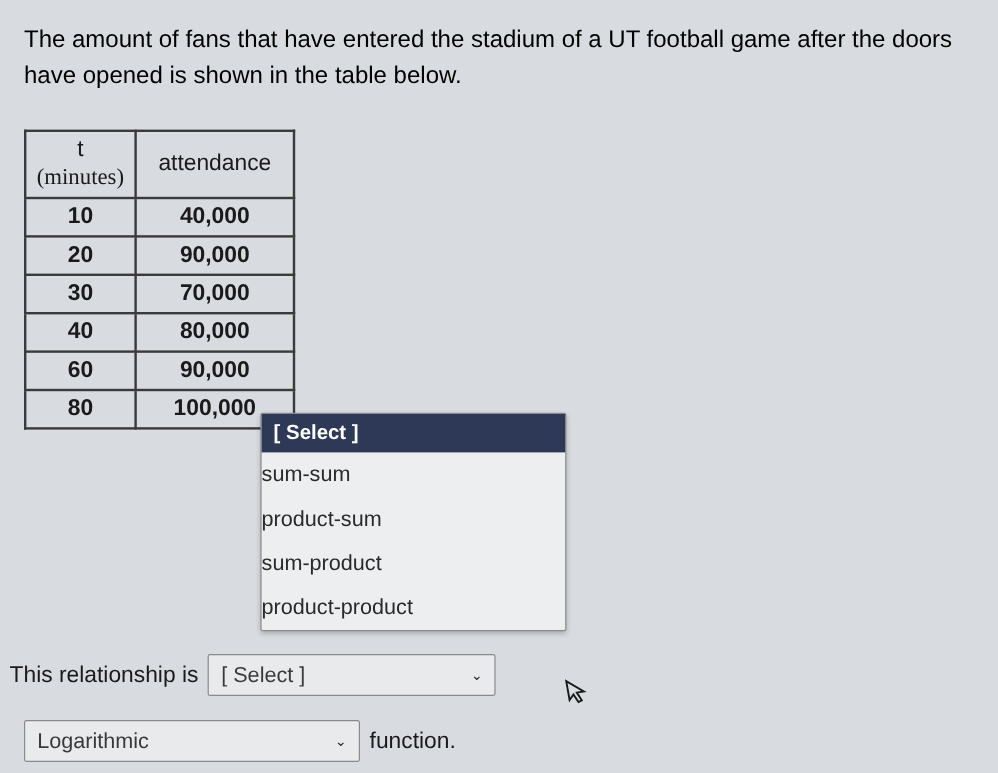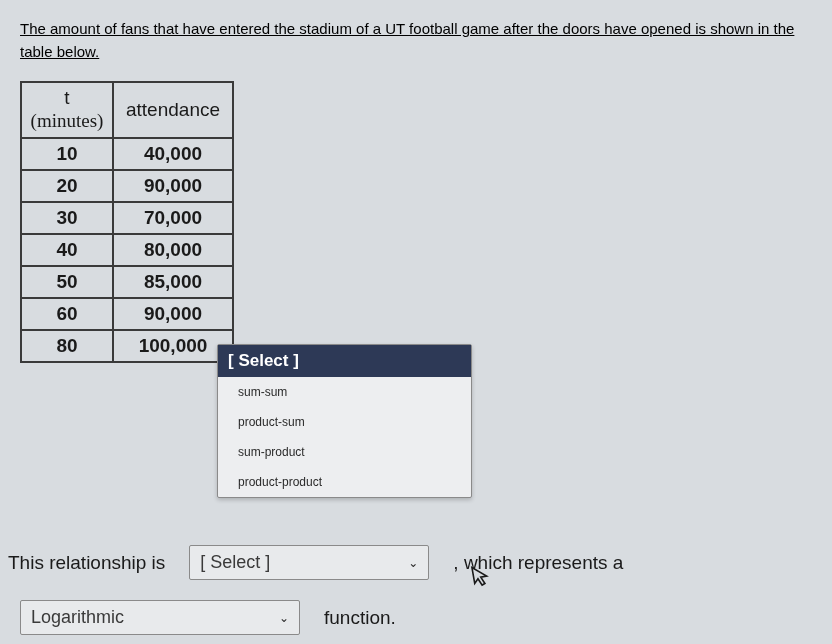--- a/index.html
+++ b/index.html
@@ -18,11 +18,10 @@
       overflow: hidden;
     }
     .question-text {
-      font-size: 15px;
+      font-size: 20px;
       line-height: 1.5;
       color: #000;
-      margin-bottom: 18px;
-      text-decoration: underline;
+      margin-bottom: 30px;
     }
     table.data {
       border-collapse: collapse;

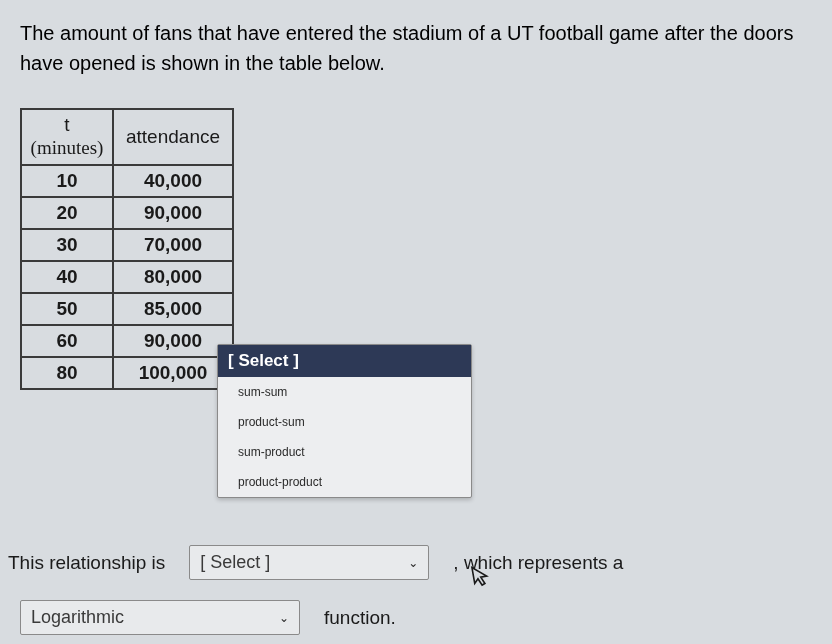--- a/index.html
+++ b/index.html
@@ -40,7 +40,7 @@
       font-weight: normal;
     }
     .col-t { width: 92px; }
-    .col-a { width: 120px; }
+    .col-a { width: 132px; }
     .th-t {
       line-height: 1.2;
     }

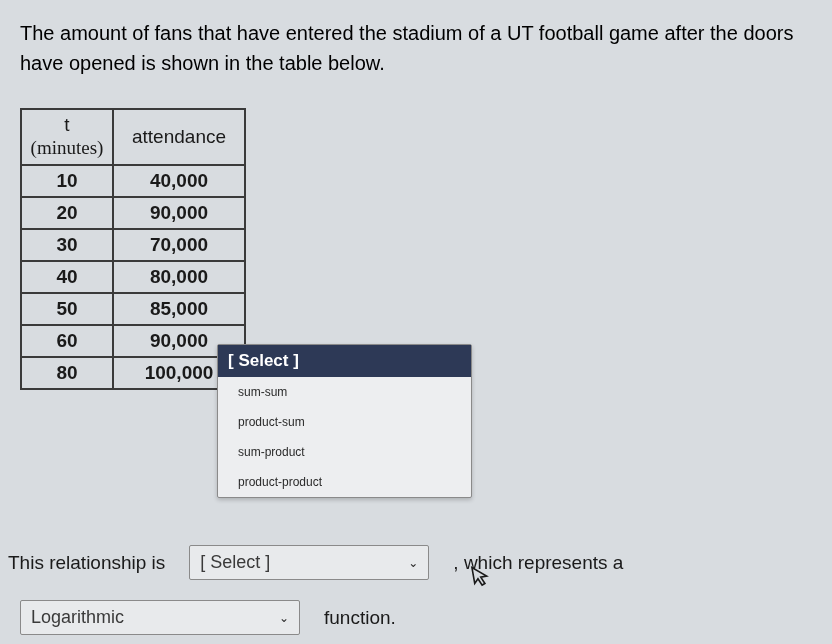--- a/index.html
+++ b/index.html
@@ -149,10 +149,6 @@
         <td class="col-a">80,000</td>
       </tr>
     <tr>
-        <td class="col-t">50</td>
-        <td class="col-a">85,000</td>
-      </tr>
-    <tr>
         <td class="col-t">60</td>
         <td class="col-a">90,000</td>
       </tr>

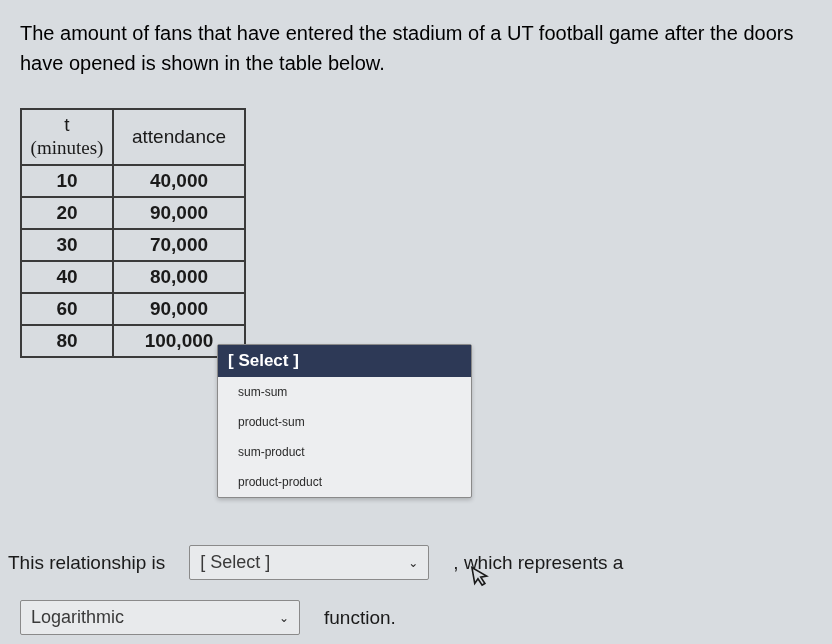--- a/index.html
+++ b/index.html
@@ -67,8 +67,8 @@
       padding: 6px 10px;
     }
     .dropdown-option {
-      padding: 8px 20px;
-      font-size: 12px;
+      padding: 8px 0;
+      font-size: 18px;
       color: #2a2a2a;
       cursor: pointer;
     }

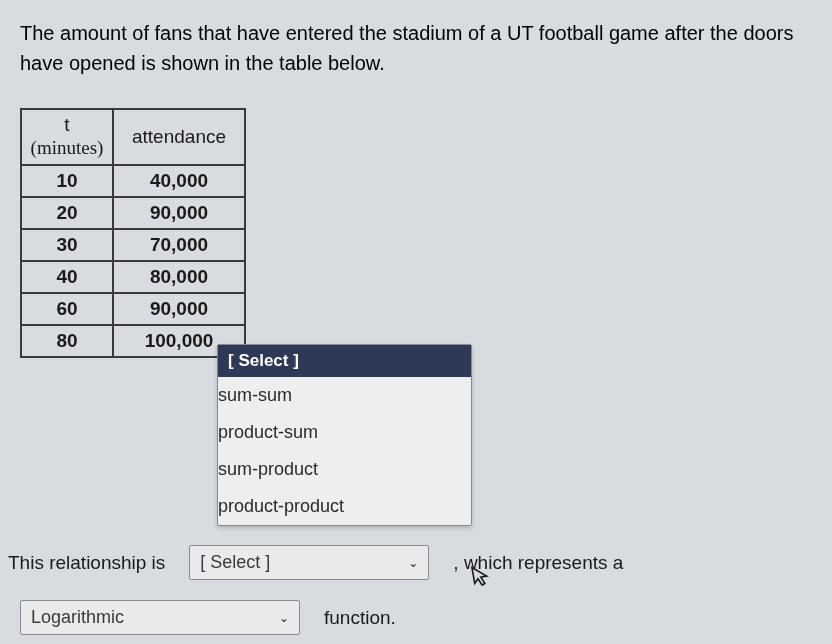--- a/index.html
+++ b/index.html
@@ -76,7 +76,7 @@
       position: absolute;
       display: flex;
       align-items: center;
-      gap: 24px;
+      gap: 8px;
       font-size: 19px;
       color: #1a1a1a;
     }

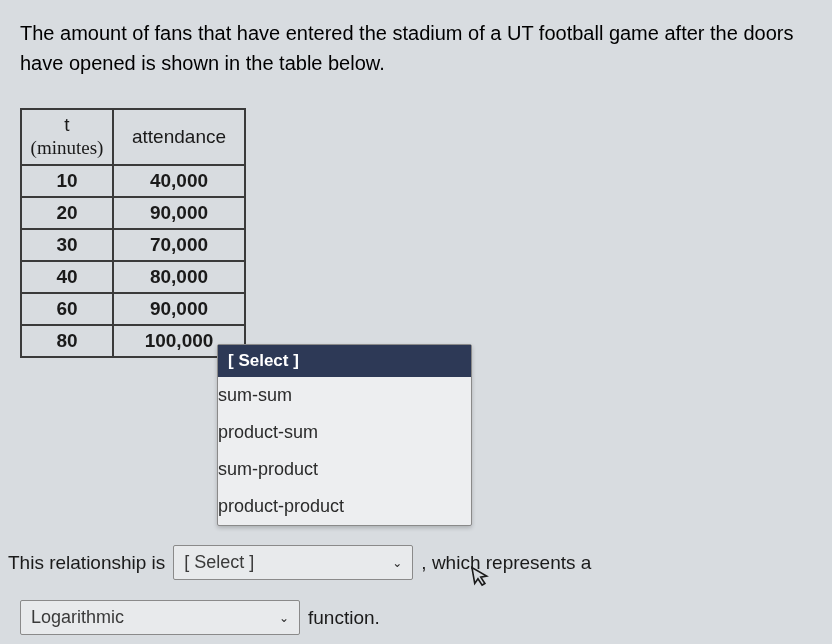--- a/index.html
+++ b/index.html
@@ -173,7 +173,6 @@
     <span>[ Select ]</span>
     <span class="chev">⌄</span>
   </span>
-  <span>, which represents a</span>
 </div>
 
 <div class="sentence-row row-function">

